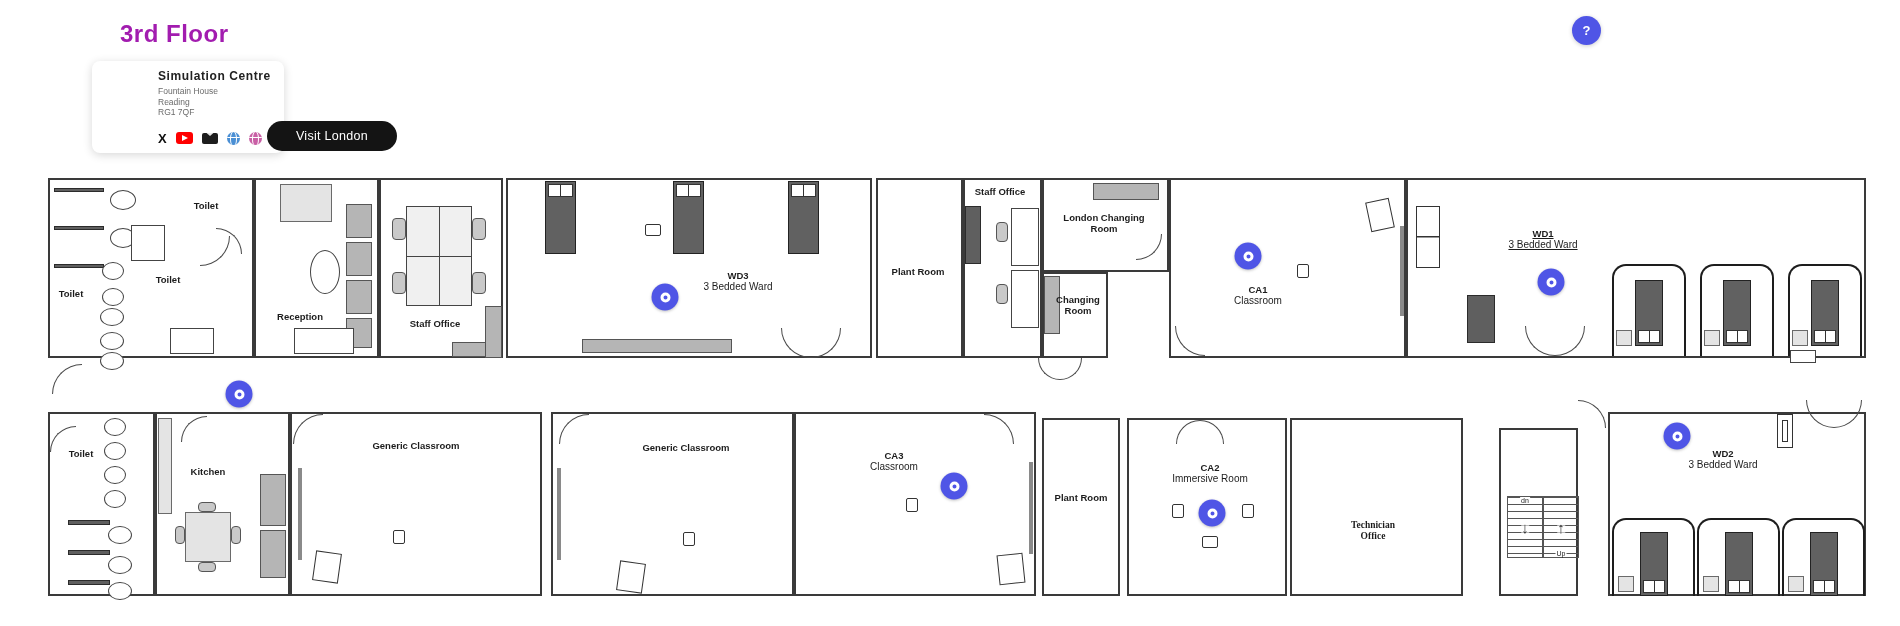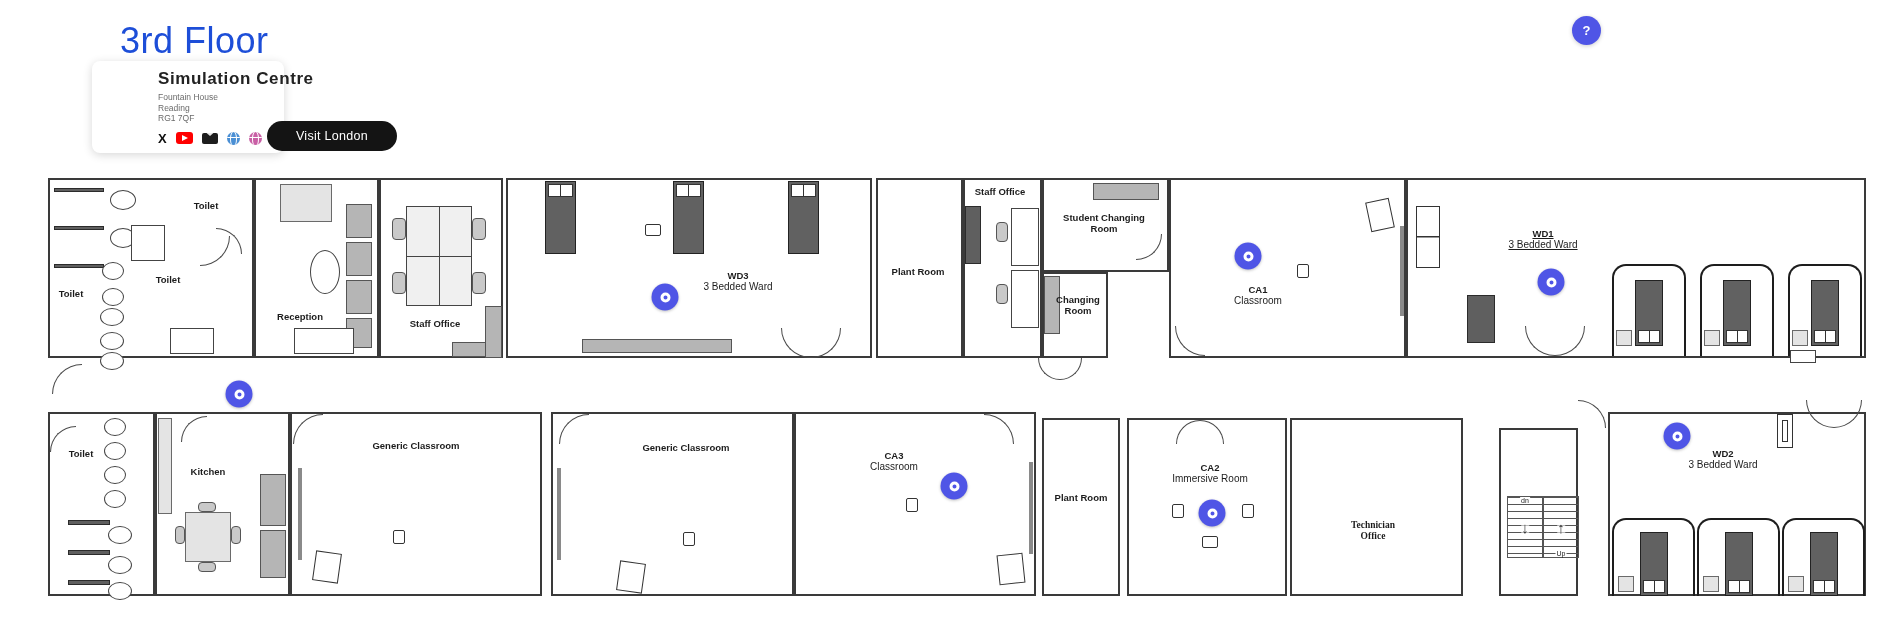--- a/index.html
+++ b/index.html
@@ -7,7 +7,7 @@
   #canvas { position:relative; width:1900px; height:626px; background:#fff; }
 
   
-  .title { position:absolute; left:120px; top:20px; font-size:36px; font-weight:400; color:#1d4ed8; letter-spacing:.5px; }
+  .title { position:absolute; left:120px; top:20px; font-size:24px; font-weight:700; color:#a21caf; letter-spacing:.5px; }
   .info-card { position:absolute; left:92px; top:61px; width:192px; height:92px; background:#fff; border-radius:8px;
                box-shadow:0 2px 10px rgba(0,0,0,.16); padding:8px 8px 6px 66px; }
   .info-card .name { font-size:17px; font-weight:700; color:#222; letter-spacing:.6px; white-space:nowrap; }

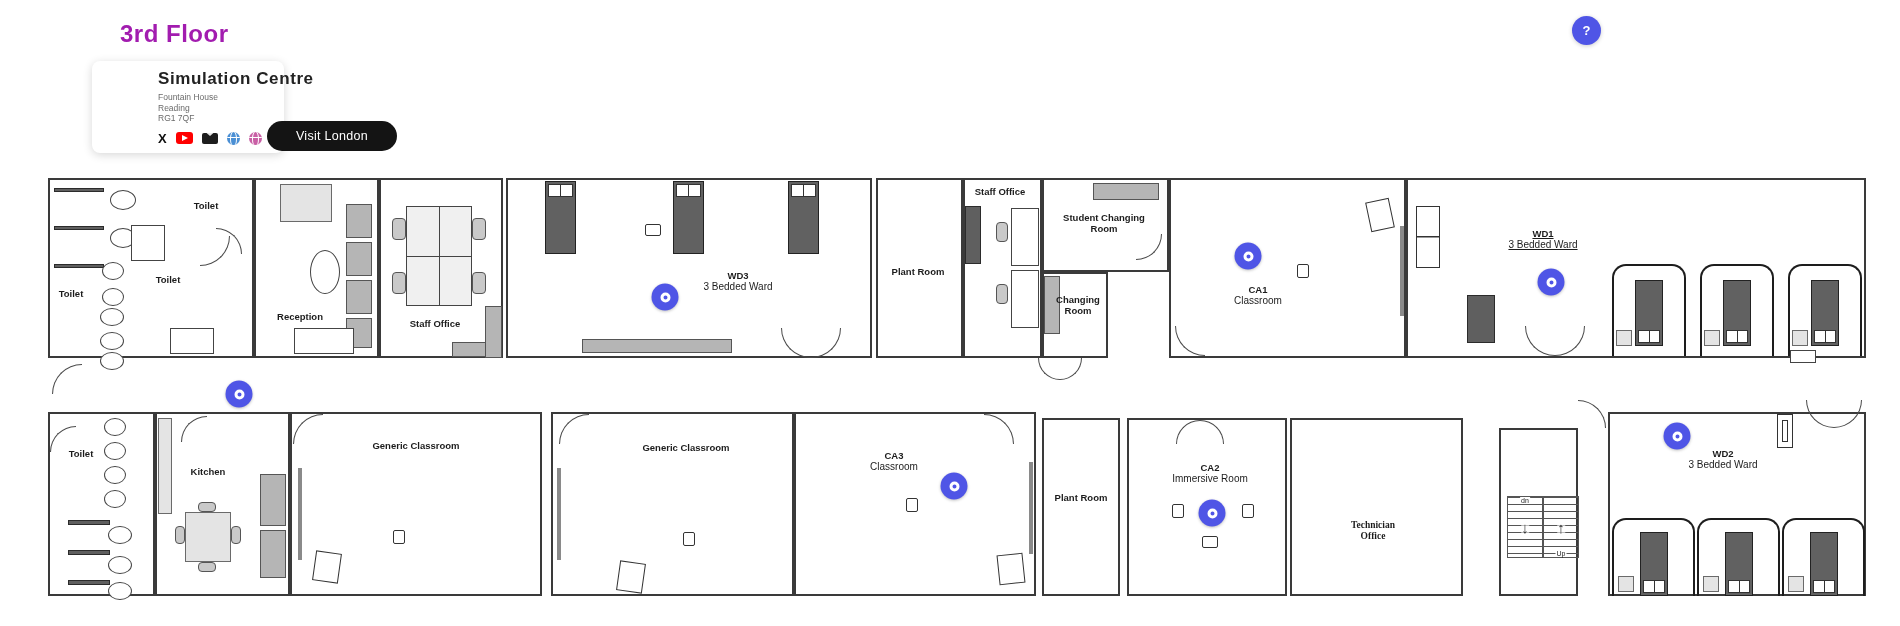--- a/index.html
+++ b/index.html
@@ -10,7 +10,7 @@
   .title { position:absolute; left:120px; top:20px; font-size:24px; font-weight:700; color:#a21caf; letter-spacing:.5px; }
   .info-card { position:absolute; left:92px; top:61px; width:192px; height:92px; background:#fff; border-radius:8px;
                box-shadow:0 2px 10px rgba(0,0,0,.16); padding:8px 8px 6px 66px; }
-  .info-card .name { font-size:17px; font-weight:700; color:#222; letter-spacing:.6px; white-space:nowrap; }
+  .info-card .name { font-size:12px; font-weight:700; color:#222; letter-spacing:.6px; white-space:nowrap; }
   .info-card .addr { font-size:8.5px; color:#6b6b6b; line-height:10.5px; margin-top:3px; }
   .logo-circle { position:absolute; left:50px; top:60px; width:95px; height:95px; border-radius:50%; background:#fff;
                  box-shadow:0 2px 8px rgba(0,0,0,.18); display:flex; align-items:center; justify-content:center; z-index:2; }

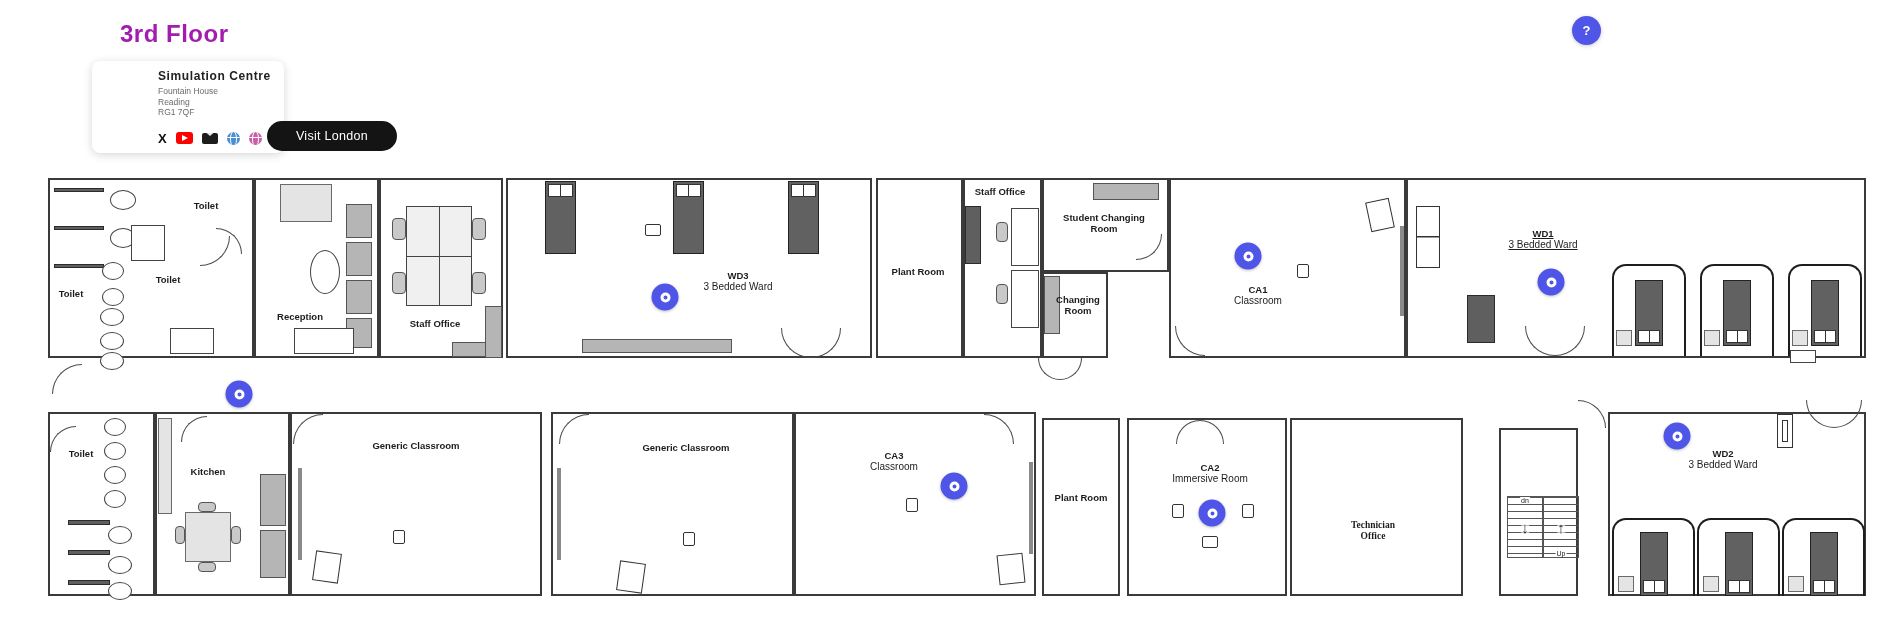--- a/index.html
+++ b/index.html
@@ -287,7 +287,7 @@
         <div class="ln">Staff Office</div>
       </div>
       <div class="rlabel" style="left: 1056px; top: 34px;">
-        <div class="ln">Student Changing</div>
+        <div class="ln">London Changing</div>
         <div class="ln">Room</div>
       </div>
       <div class="rlabel" style="left: 1030px; top: 116px;">

